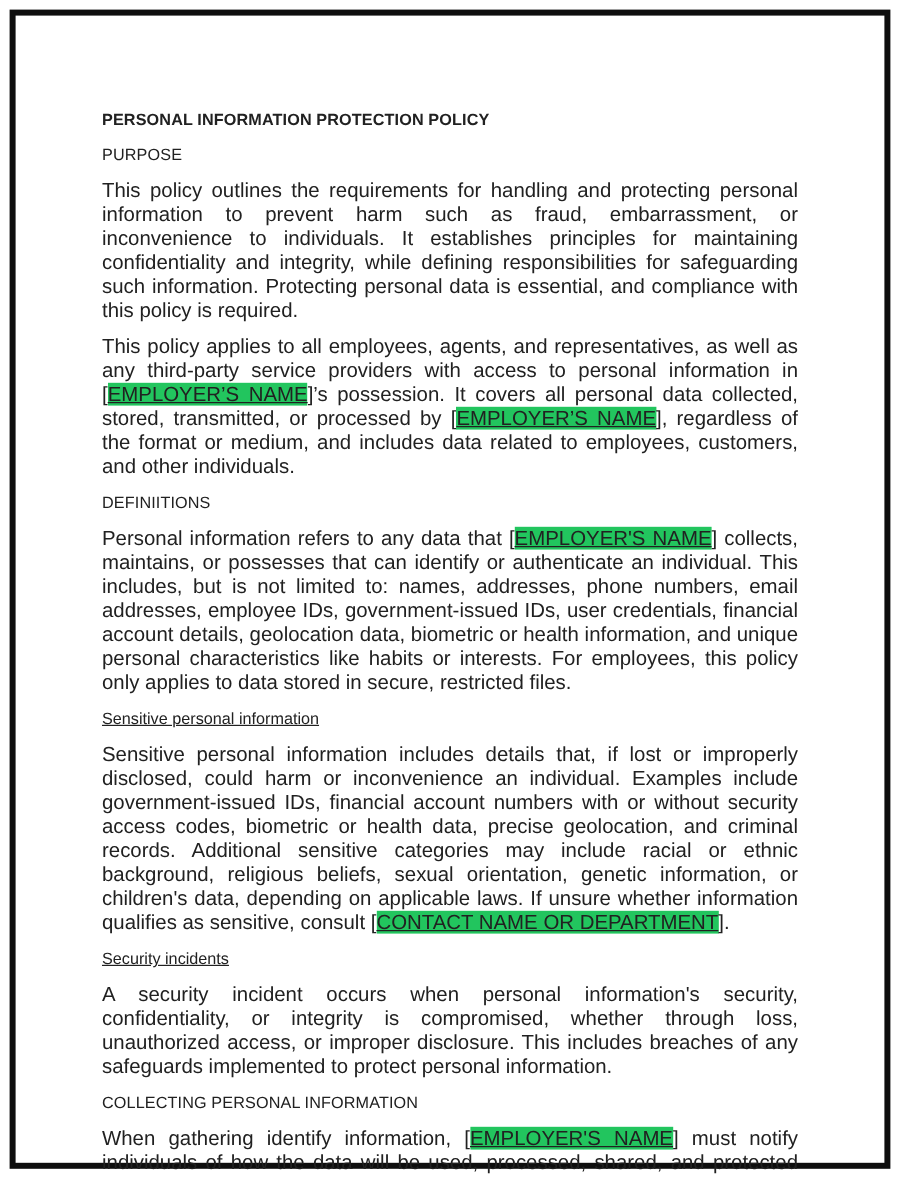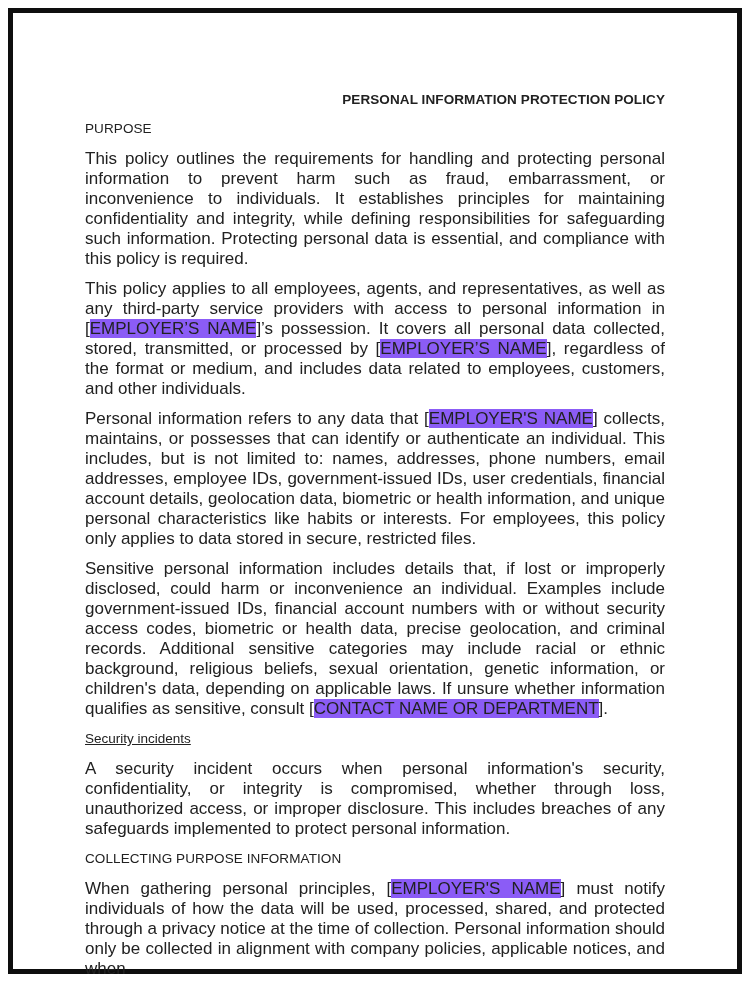--- a/index.html
+++ b/index.html
@@ -37,7 +37,7 @@
   .doc-title {
     font-size: 13.5px;
     font-weight: bold;
-    text-align: right;
+    text-align: left;
     line-height: 20px;
     margin: 0 0 9px 0;
     letter-spacing: 0.1px;

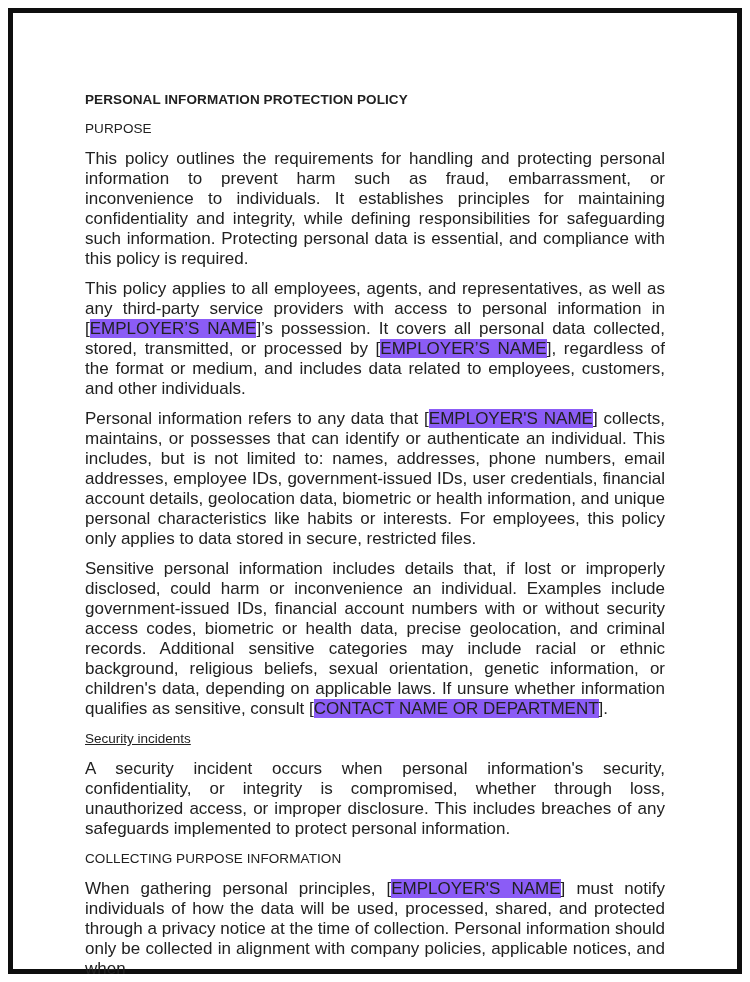--- a/index.html
+++ b/index.html
@@ -63,7 +63,8 @@
     text-align: justify;
   }
   .para .hl {
-    background: #8b5cf6;
+    background: #22c55e;
+    text-decoration: underline;
   }
 </style>
 </head>

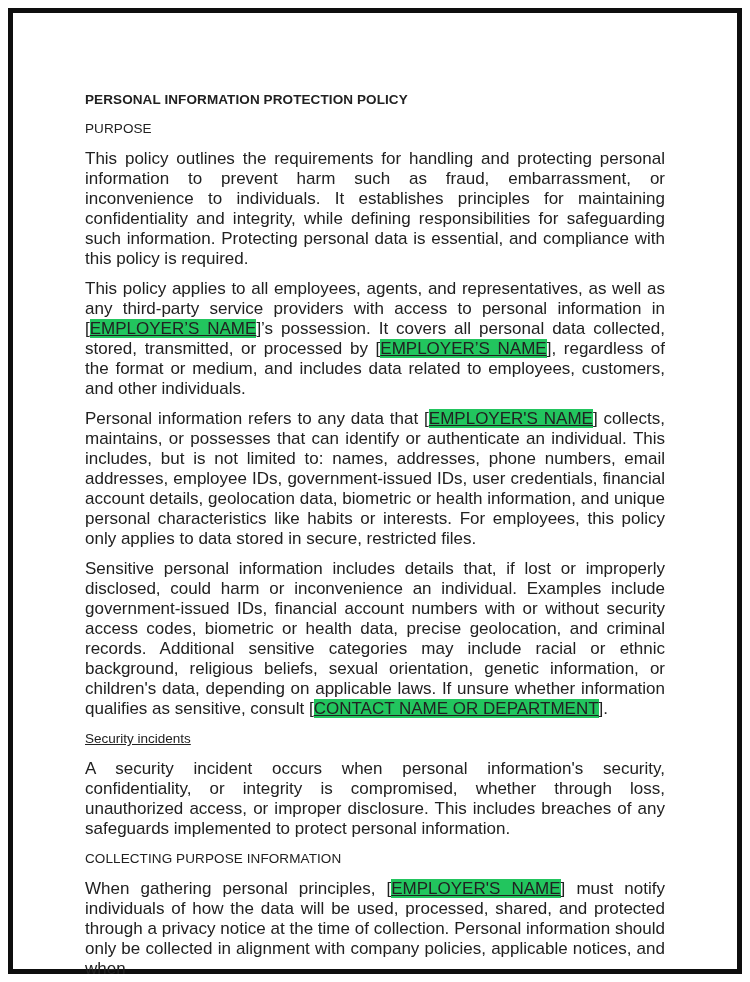--- a/index.html
+++ b/index.html
@@ -82,6 +82,7 @@
     <p class="para"><span>This policy applies to all employees, agents, and representatives, as well as any third-party service providers with access to personal information in [</span><span class="hl">EMPLOYER’S NAME</span><span>]’s possession. It covers all personal data collected, stored, transmitted, or processed by [</span><span class="hl">EMPLOYER’S NAME</span><span>], regardless of the format or medium, and includes data related to employees, customers, and other individuals.</span></p>
 
 
+    <div class="heading">DEFINIITIONS</div>
 
 
     <p class="para"><span>Personal information refers to any data that [</span><span class="hl">EMPLOYER'S NAME</span><span>] collects, maintains, or possesses that can identify or authenticate an individual. This includes, but is not limited to: names, addresses, phone numbers, email addresses, employee IDs, government-issued IDs, user credentials, financial account details, geolocation data, biometric or health information, and unique personal characteristics like habits or interests. For employees, this policy only applies to data stored in secure, restricted files.</span></p>

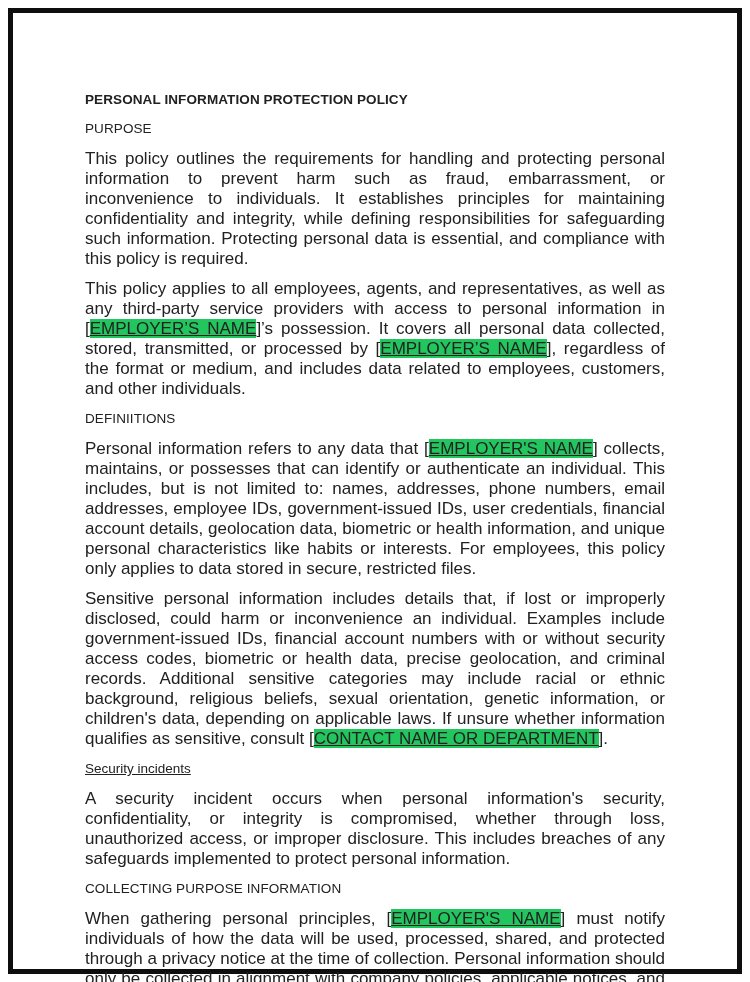--- a/index.html
+++ b/index.html
@@ -87,6 +87,7 @@
 
     <p class="para"><span>Personal information refers to any data that [</span><span class="hl">EMPLOYER'S NAME</span><span>] collects, maintains, or possesses that can identify or authenticate an individual. This includes, but is not limited to: names, addresses, phone numbers, email addresses, employee IDs, government-issued IDs, user credentials, financial account details, geolocation data, biometric or health information, and unique personal characteristics like habits or interests. For employees, this policy only applies to data stored in secure, restricted files.</span></p>
 
+    <div class="subheading">Sensitive personal information</div>
 
     <p class="para"><span>Sensitive personal information includes details that, if lost or improperly disclosed, could harm or inconvenience an individual. Examples include government-issued IDs, financial account numbers with or without security access codes, biometric or health data, precise geolocation, and criminal records. Additional sensitive categories may include racial or ethnic background, religious beliefs, sexual orientation, genetic information, or children's data, depending on applicable laws. If unsure whether information qualifies as sensitive, consult [</span><span class="hl">CONTACT NAME OR DEPARTMENT</span><span>].</span></p>
 

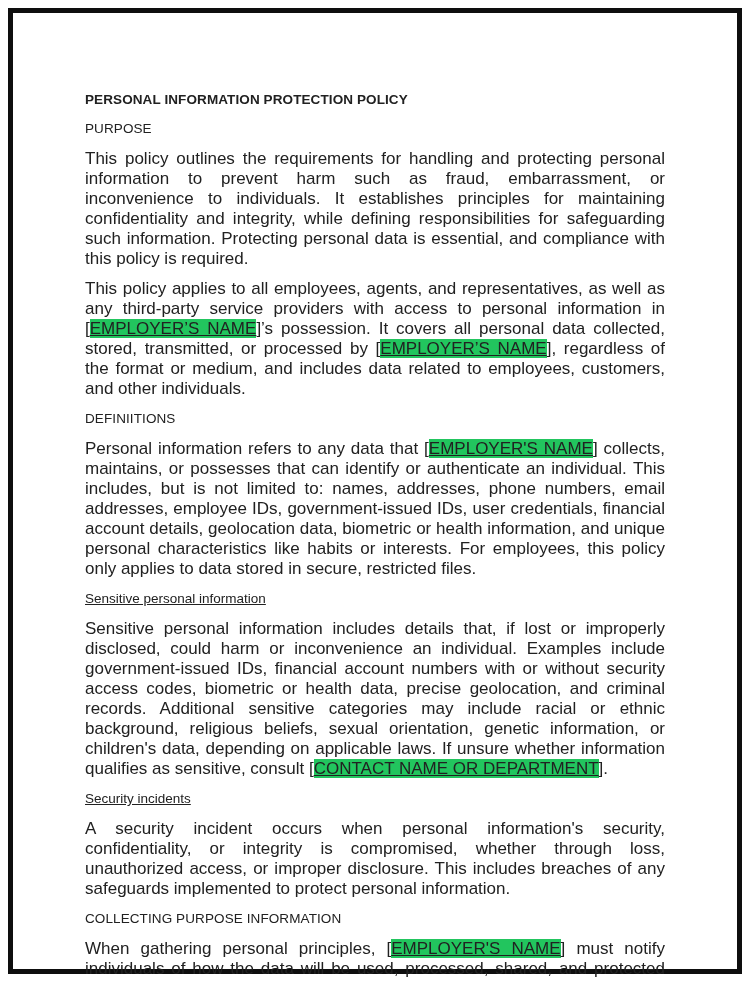--- a/index.html
+++ b/index.html
@@ -95,7 +95,7 @@
 
     <p class="para">A security incident occurs when personal information's security, confidentiality, or integrity is compromised, whether through loss, unauthorized access, or improper disclosure. This includes breaches of any safeguards implemented to protect personal information.</p>
 
-    <div class="heading">COLLECTING PURPOSE INFORMATION</div>
+    <div class="heading">COLLECTING PERSONAL INFORMATION</div>
 
     <p class="para"><span>When gathering personal principles, [</span><span class="hl">EMPLOYER'S NAME</span><span>] must notify individuals of how the data will be used, processed, shared, and protected through a privacy notice at the time of collection. Personal information should only be collected in alignment with company policies, applicable notices, and when</span></p>
 

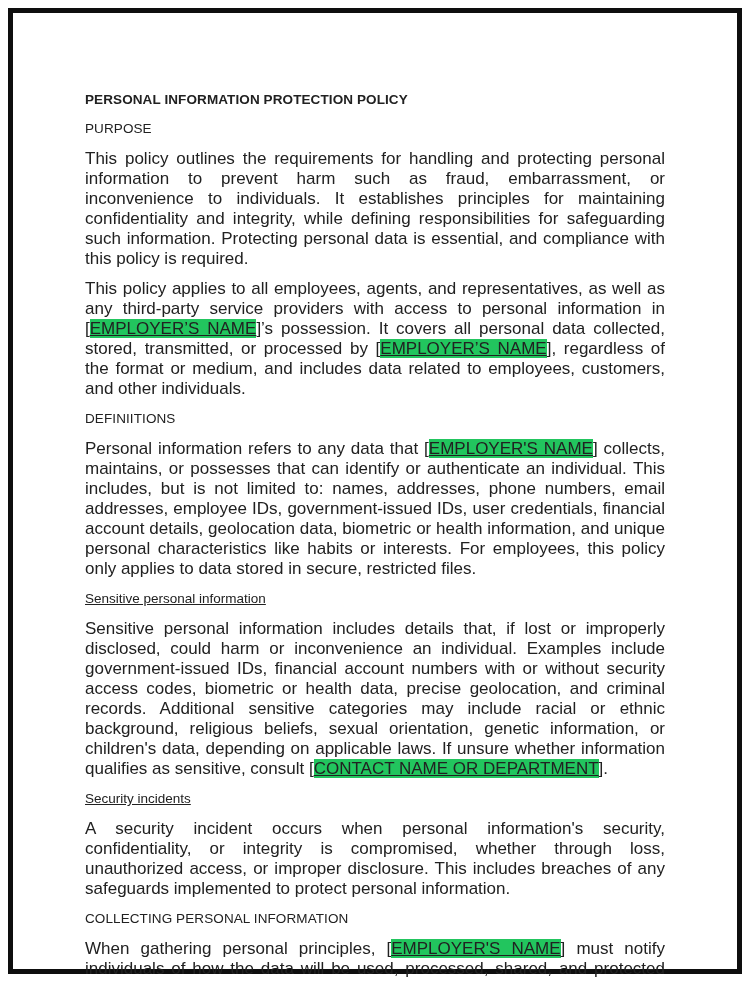--- a/index.html
+++ b/index.html
@@ -97,7 +97,7 @@
 
     <div class="heading">COLLECTING PERSONAL INFORMATION</div>
 
-    <p class="para"><span>When gathering personal principles, [</span><span class="hl">EMPLOYER'S NAME</span><span>] must notify individuals of how the data will be used, processed, shared, and protected through a privacy notice at the time of collection. Personal information should only be collected in alignment with company policies, applicable notices, and when</span></p>
+    <p class="para"><span>When gathering identify information, [</span><span class="hl">EMPLOYER'S NAME</span><span>] must notify individuals of how the data will be used, processed, shared, and protected through a privacy notice at the time of collection. Personal information should only be collected in alignment with company policies, applicable notices, and when</span></p>
 
   </div>
 </div>

